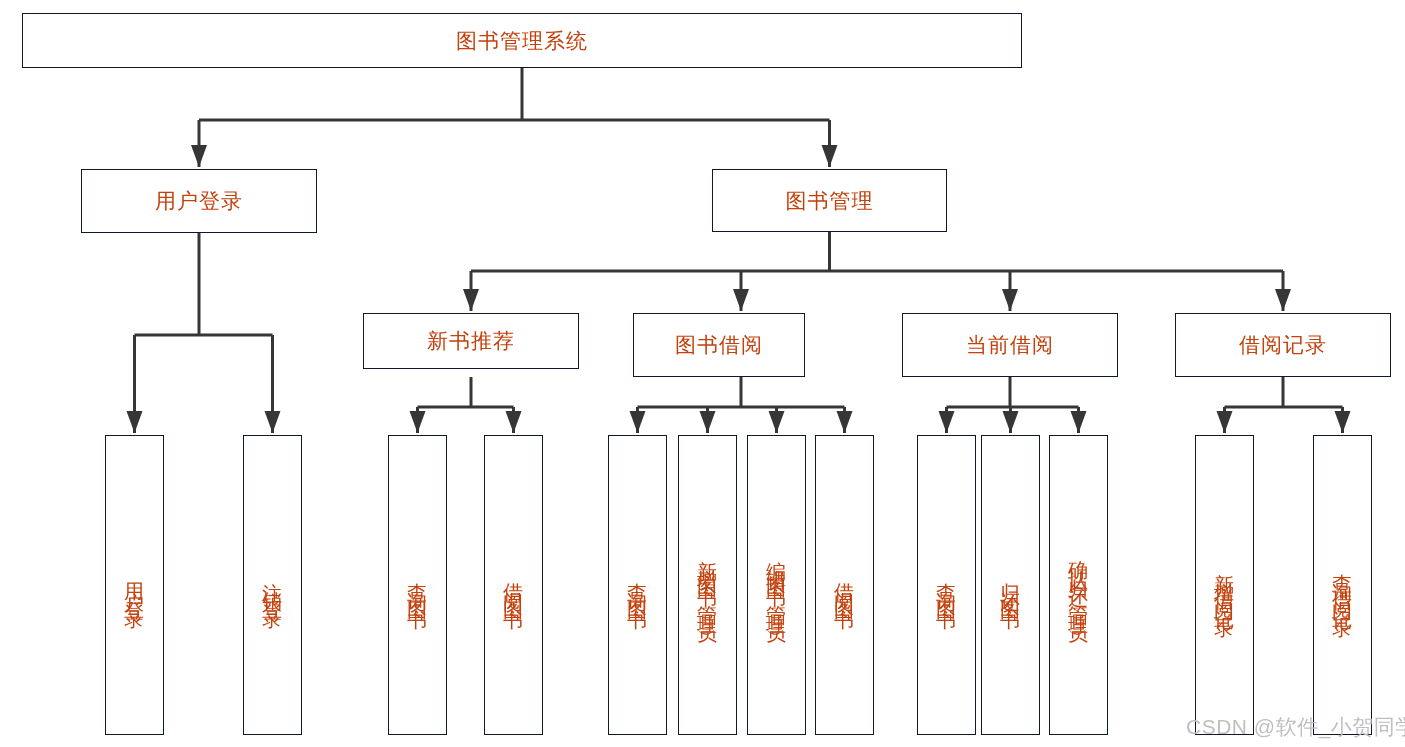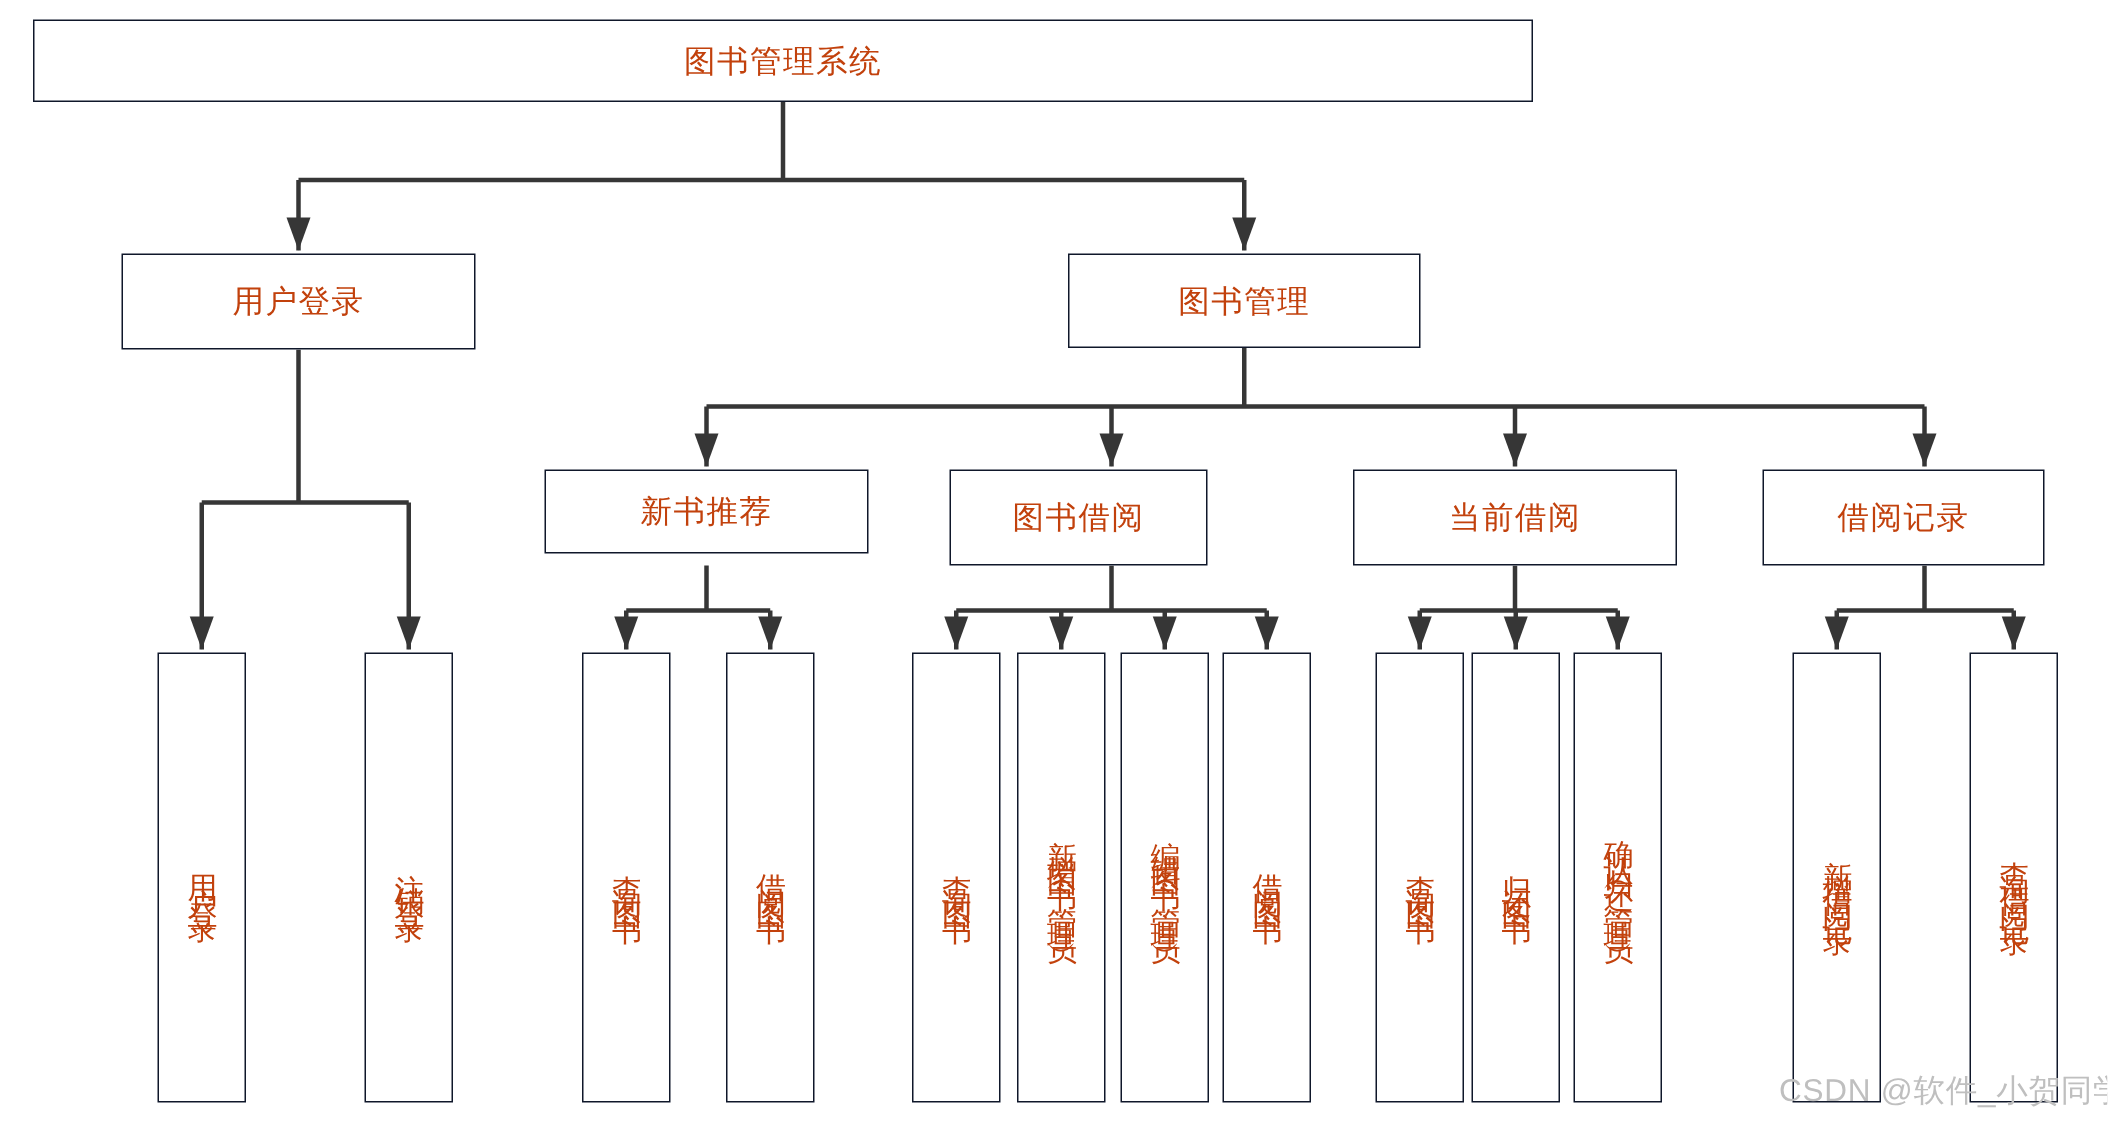--- a/index.html
+++ b/index.html
@@ -93,7 +93,7 @@
   <div class="node" style="left:363px; top:313px; width:216px; height:56px;">新书推荐</div>
   <div class="node" style="left:633px; top:313px; width:172px; height:64px;">图书借阅</div>
   <div class="node" style="left:902px; top:313px; width:216px; height:64px;">当前借阅</div>
-  <div class="node" style="left:1175px; top:313px; width:188px; height:64px;">借阅记录</div>
+  <div class="node" style="left:1175px; top:313px; width:216px; height:64px;">借阅记录</div>
 
   <div class="node vnode" style="left:105px; top:435px; width:59px; height:300px;">
     <span>用户登录</span>

